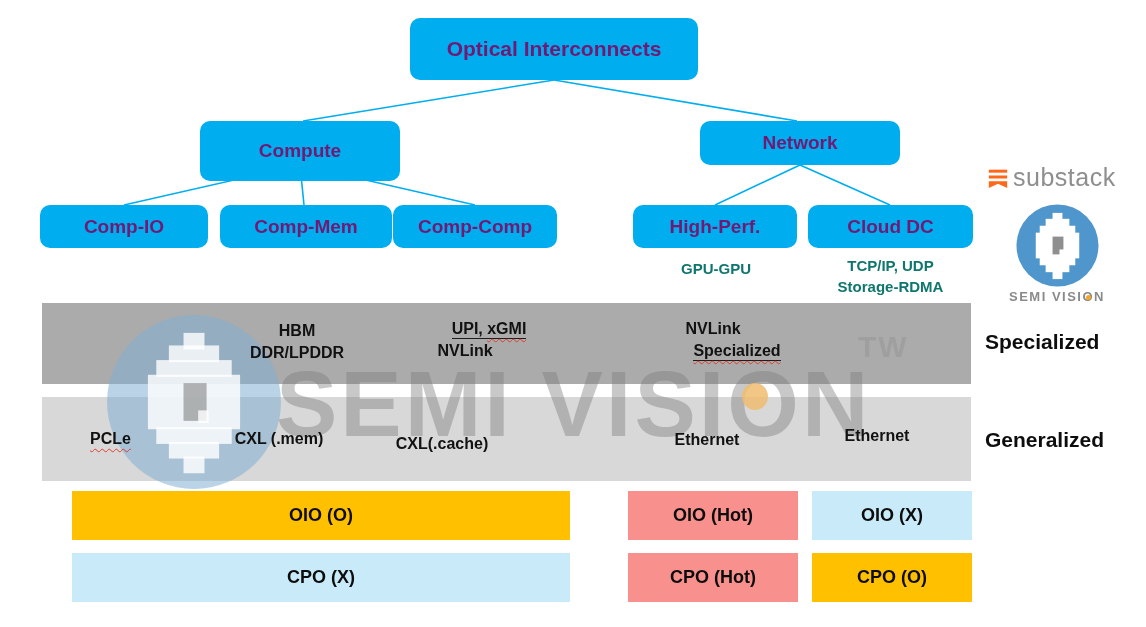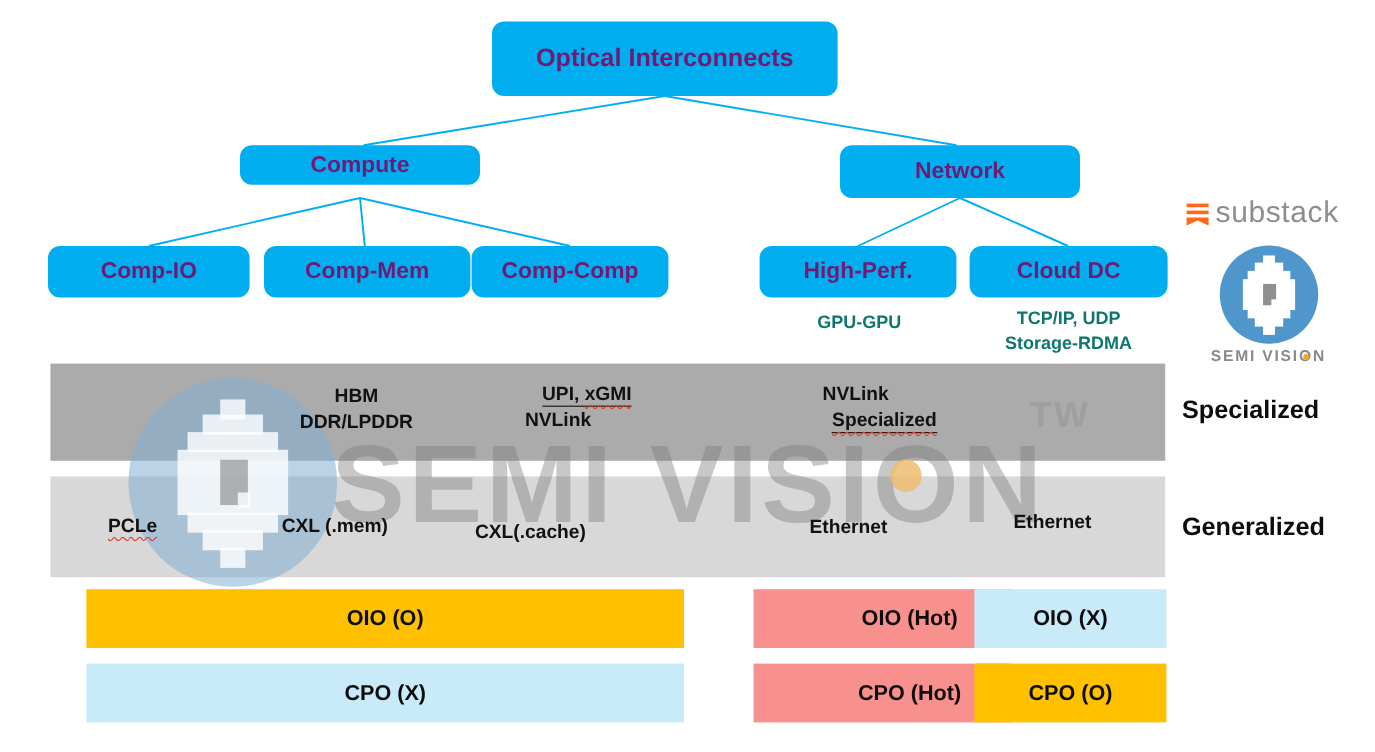--- a/index.html
+++ b/index.html
@@ -14,7 +14,7 @@
     font-weight:700;color:#701a75;z-index:3;
   }
   #root-box{left:410px;top:18px;width:288px;height:62px;font-size:21px;}
-  #compute-box{left:200px;top:121px;width:200px;height:33px;font-size:19px;}
+  #compute-box{left:200px;top:121px;width:200px;height:60px;font-size:19px;}
   #network-box{left:700px;top:121px;width:200px;height:44px;font-size:19px;}
   .leaf{top:205px;height:43px;font-size:19px;}
   #comp-io-box{left:40px;width:168px;}

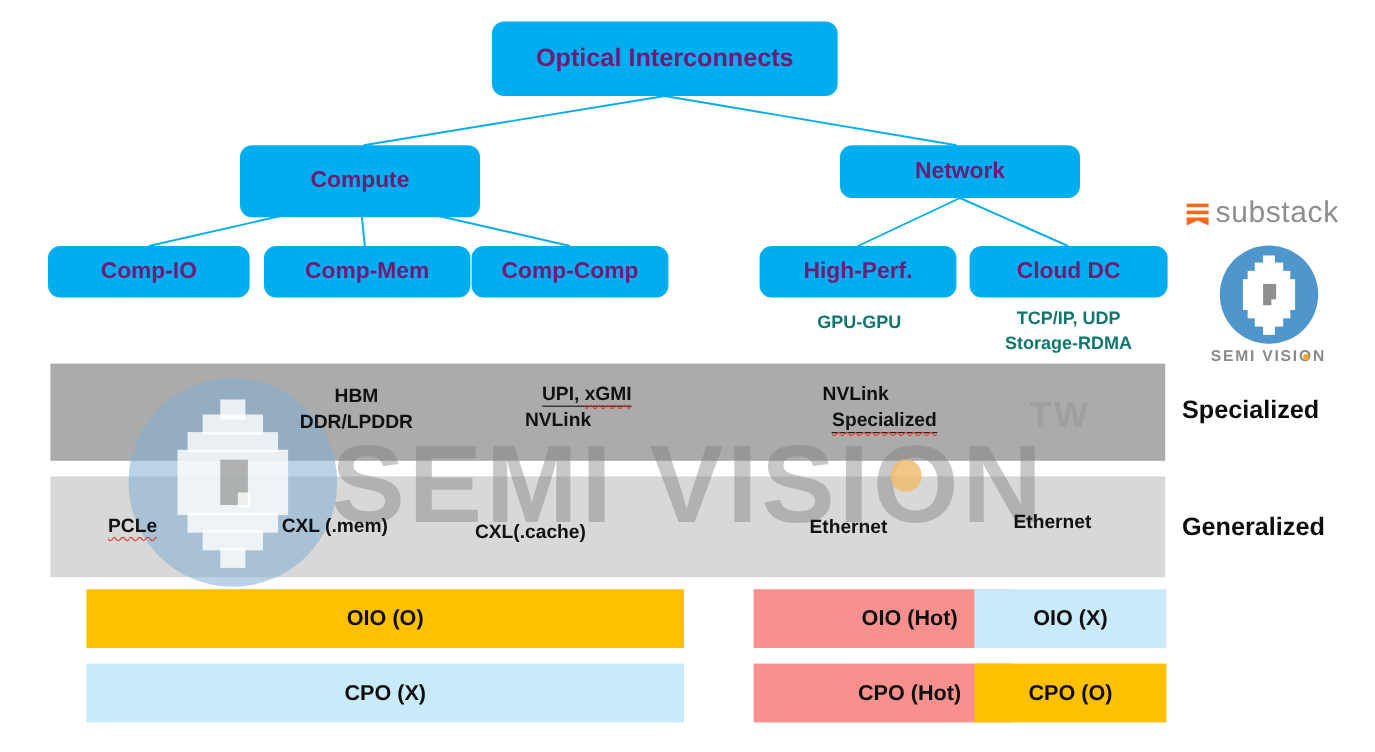--- a/index.html
+++ b/index.html
@@ -57,7 +57,7 @@
   }
   .bar.amber{background:#FFC000;}
   .bar.lightblue{background:#C9EAF9;}
-  .bar.salmon{background:#F8908E;padding-left:45px;}
+  .bar.salmon{background:#F8908E;}
   #oio-o-bar{left:72px;top:491px;width:498px;}
   #cpo-x-bar{left:72px;top:553px;width:498px;}
   #oio-hot-bar{left:628px;top:491px;width:170px;}

